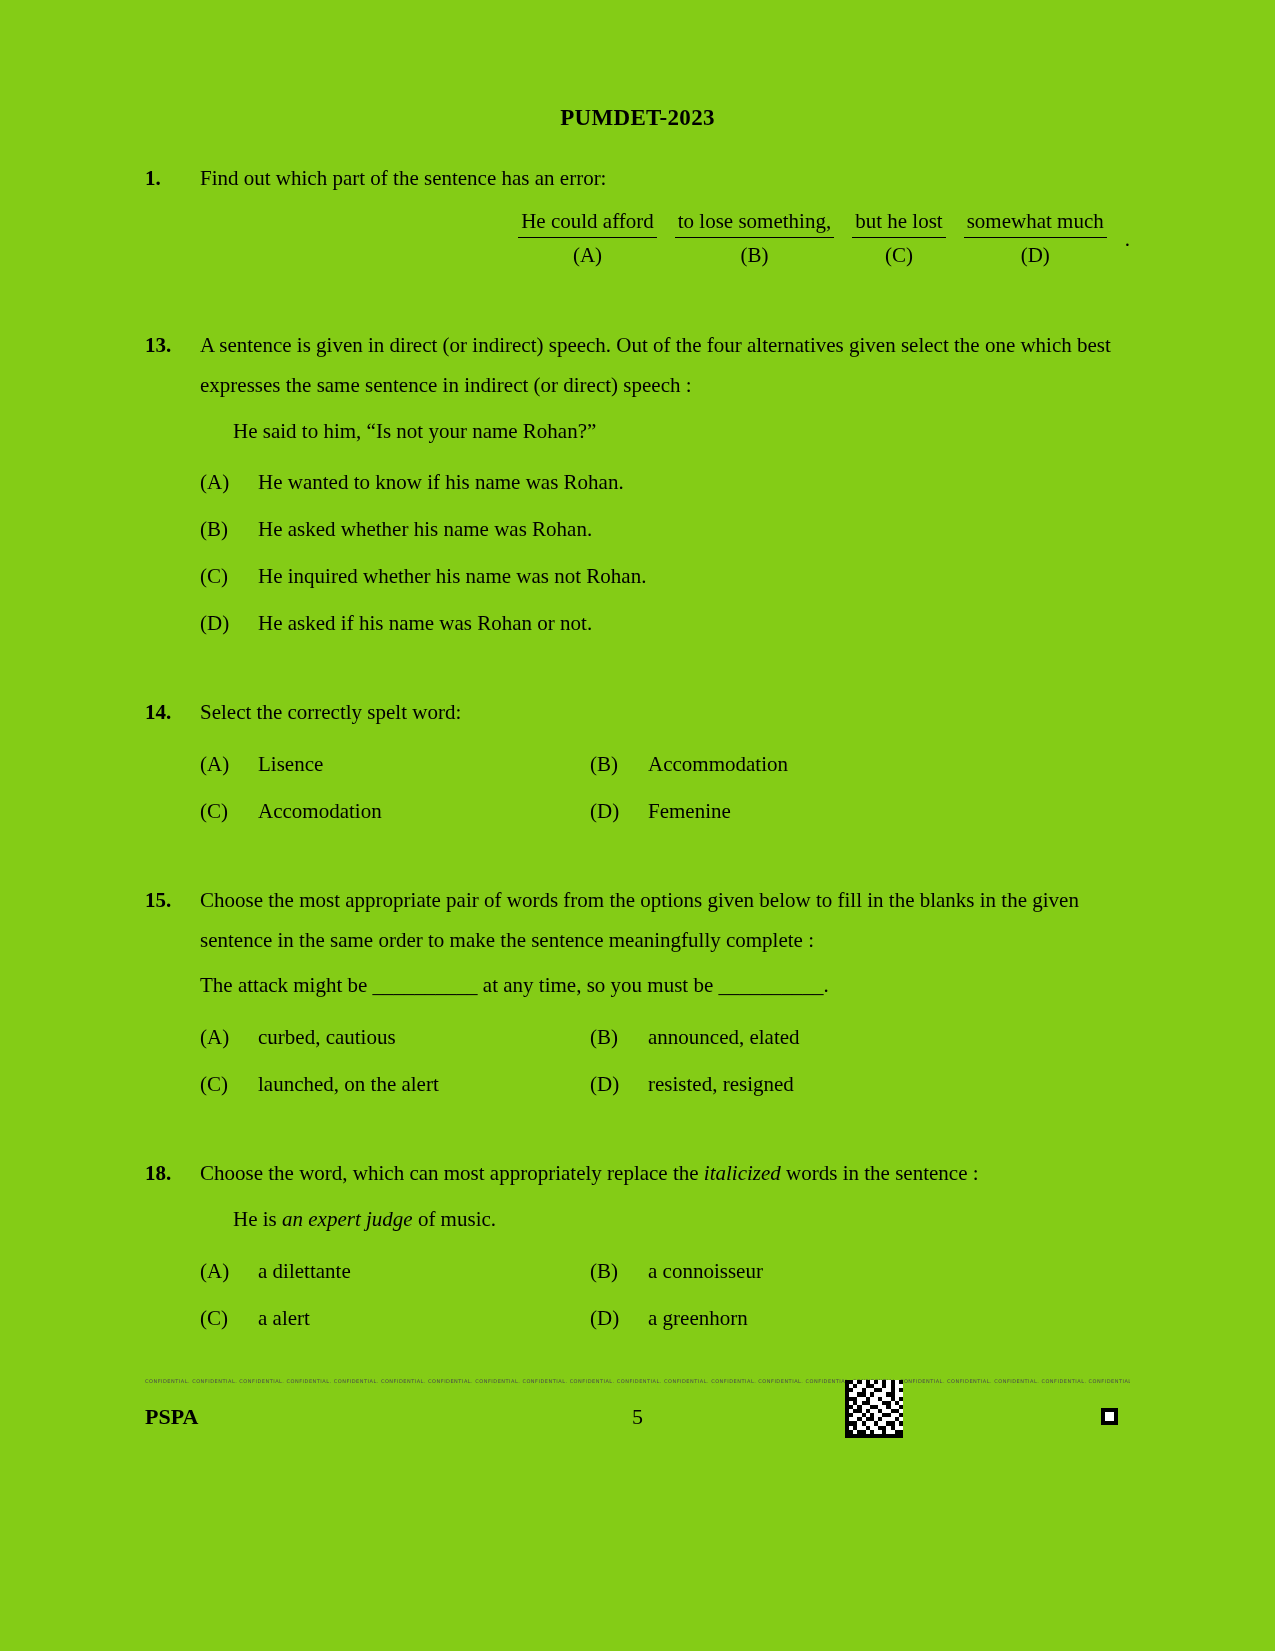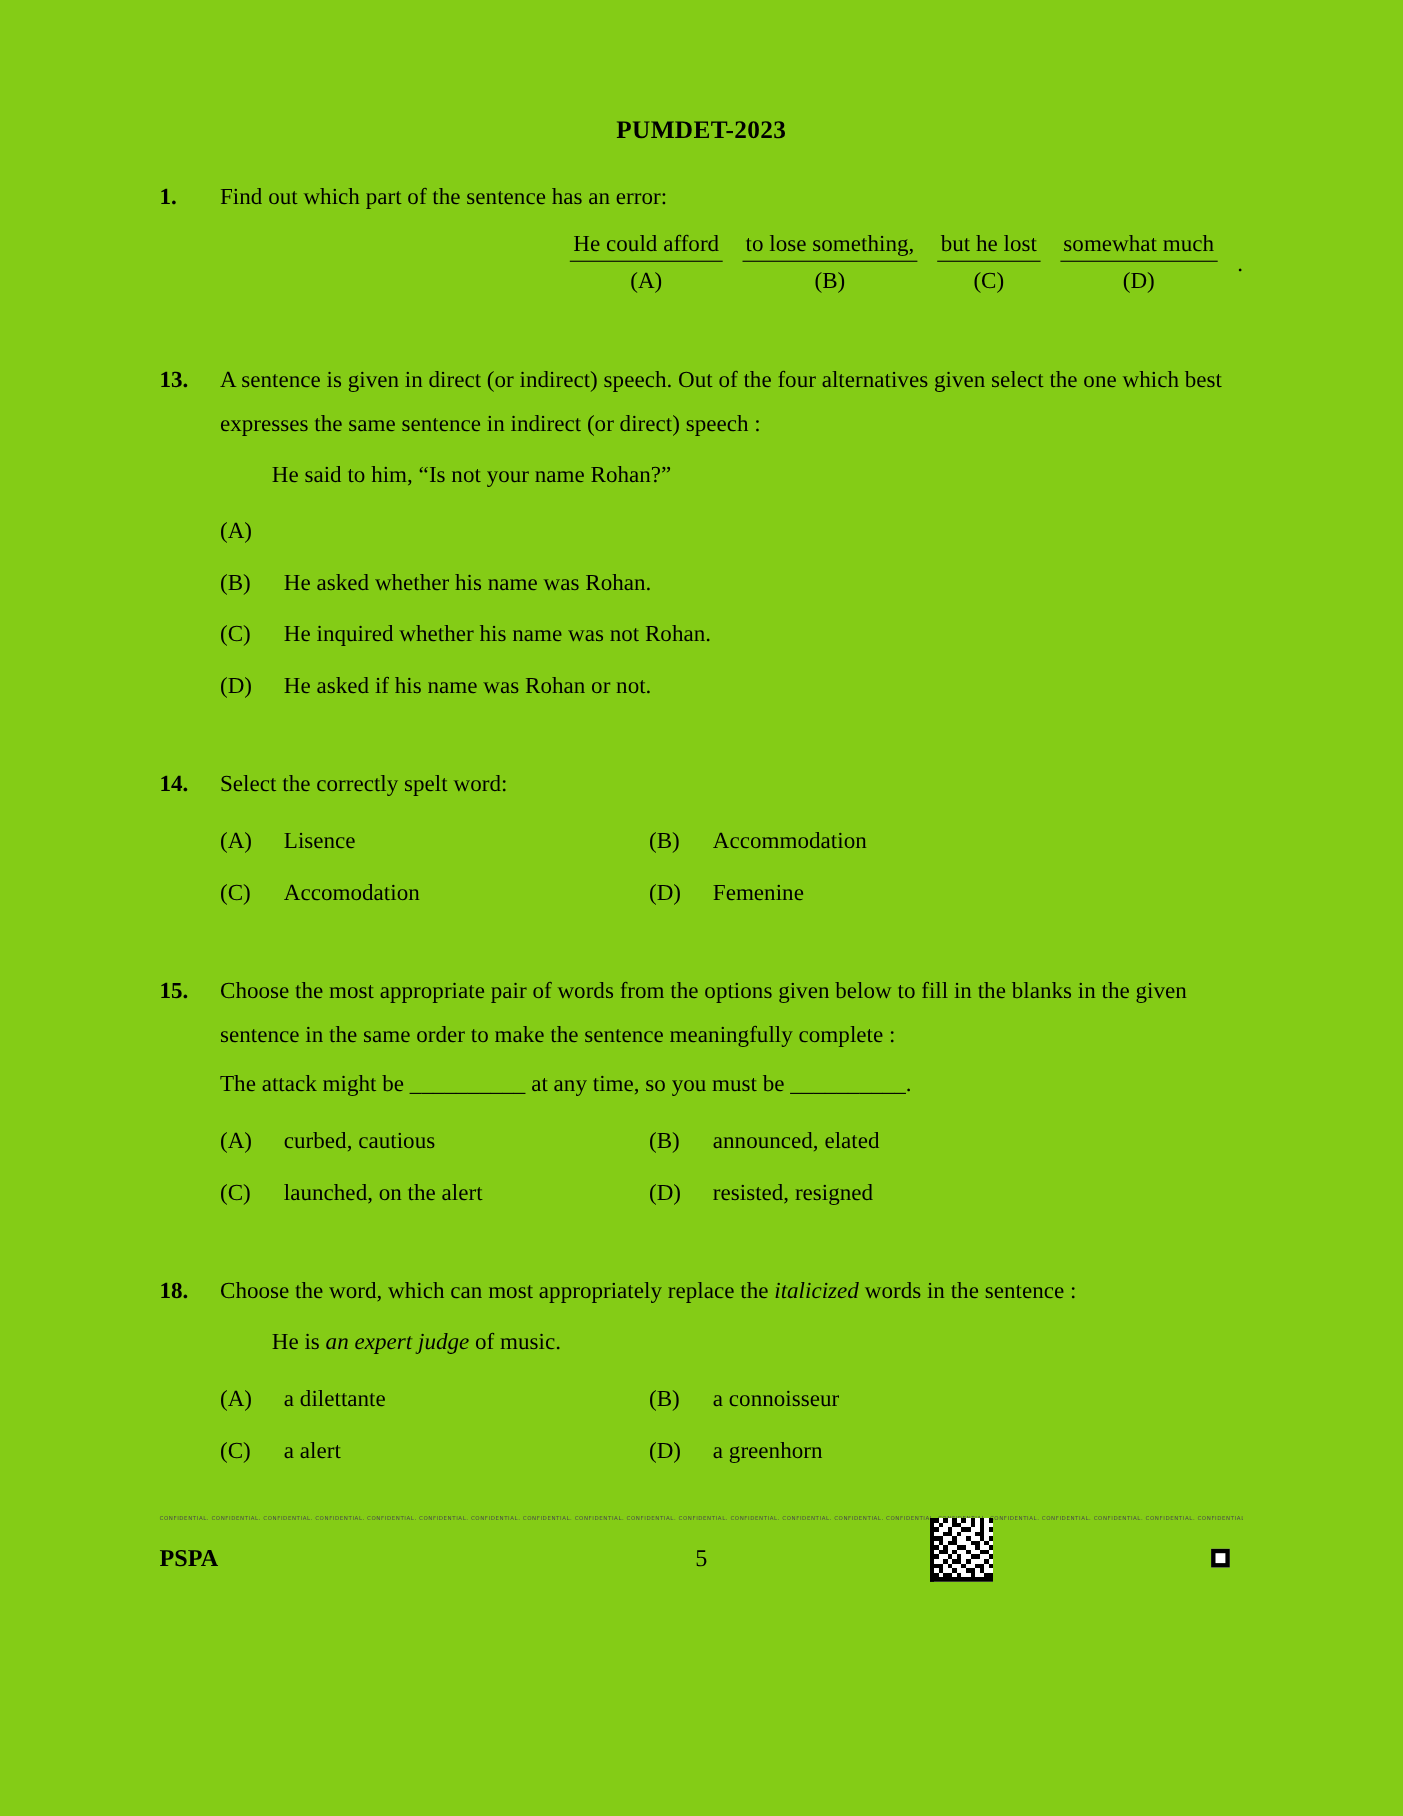--- a/index.html
+++ b/index.html
@@ -61,7 +61,7 @@
   }
 
   .indent-sentence {
-    margin-left: 47px;
+    margin-left: 33px;
     margin-top: 6px;
   }
   .plain-sentence { margin-top: 6px; }

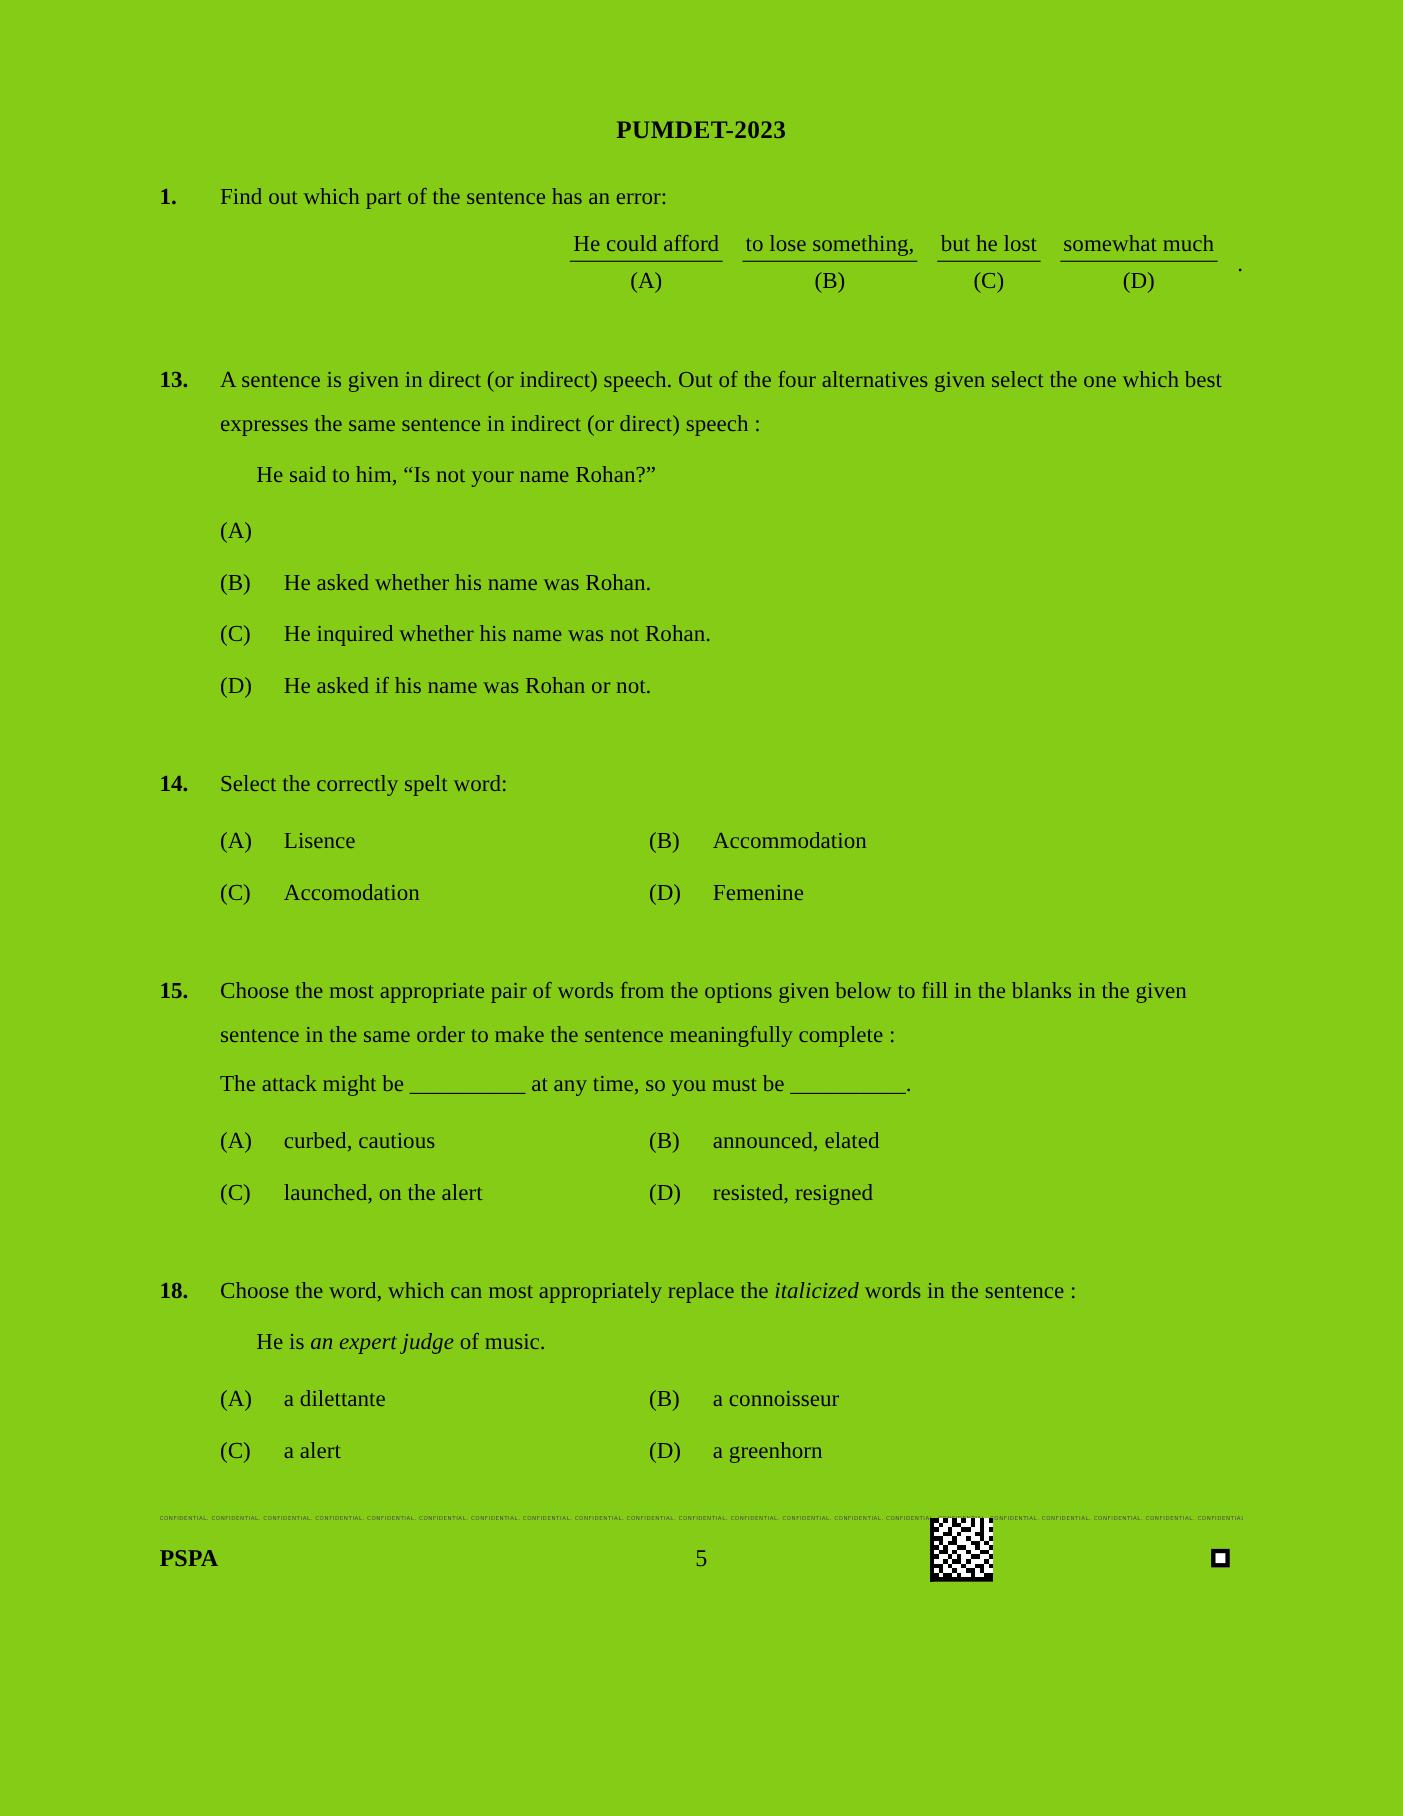--- a/index.html
+++ b/index.html
@@ -183,6 +183,7 @@
       <div class="opt-list">
         <div class="opt-row">
           <div class="opt-label">(A)</div>
+          <div>He wanted to know if his name was Rohan.</div>
         </div>
         <div class="opt-row">
           <div class="opt-label">(B)</div>

